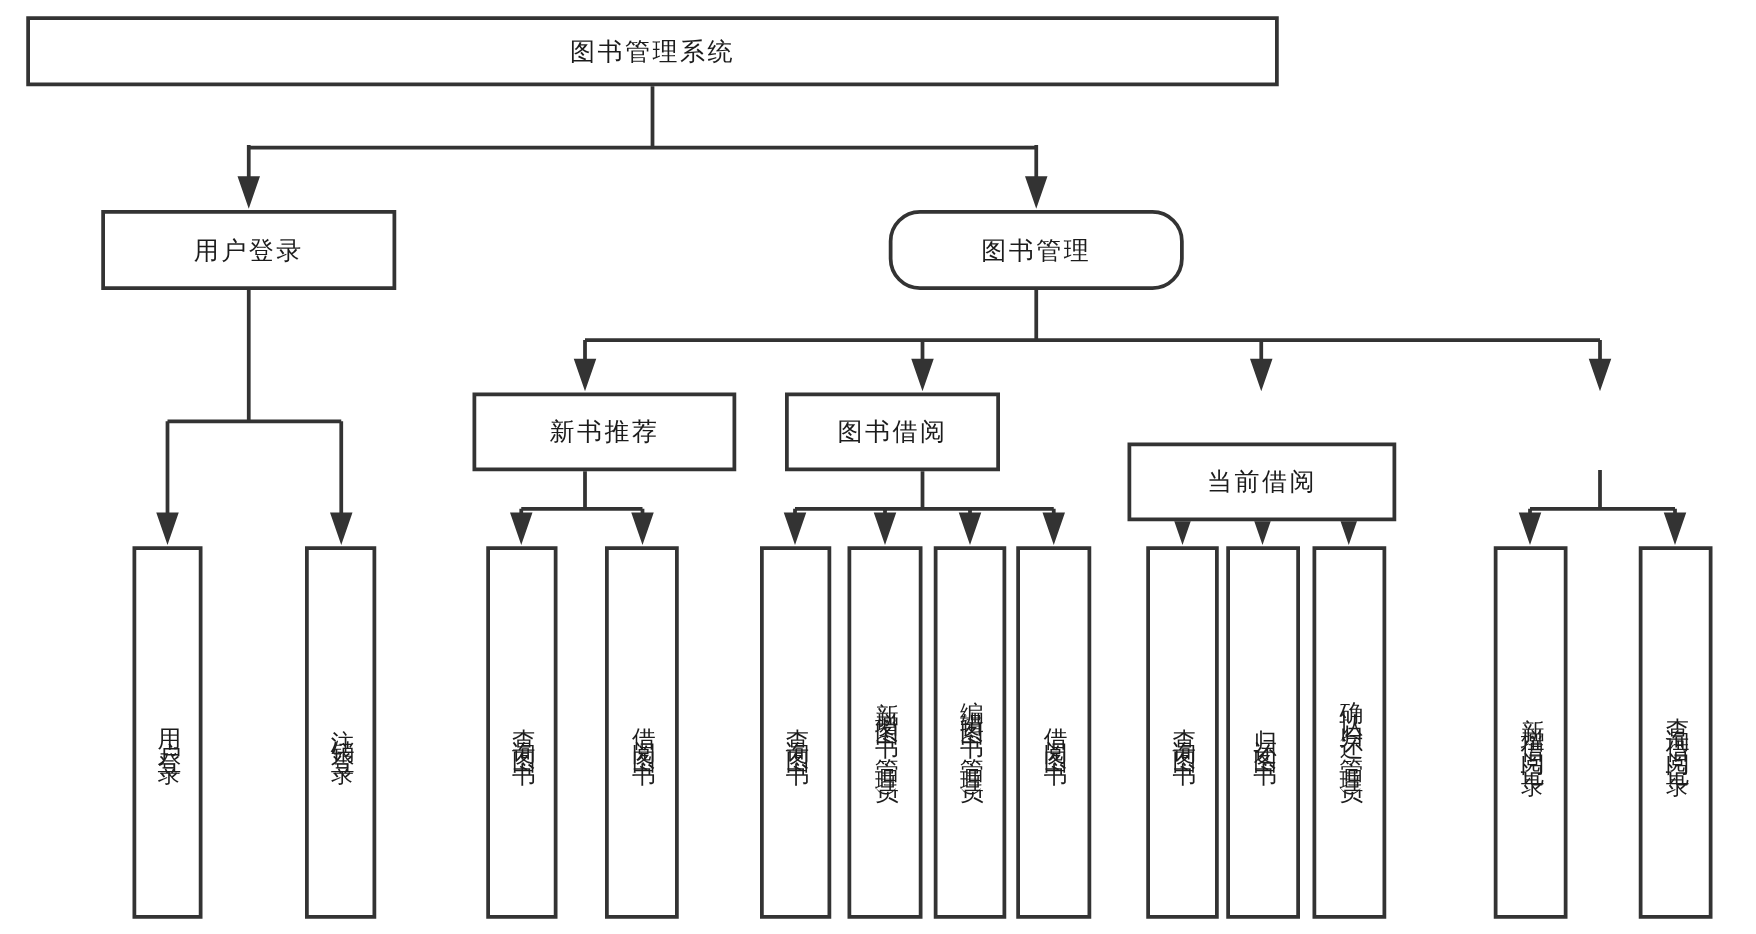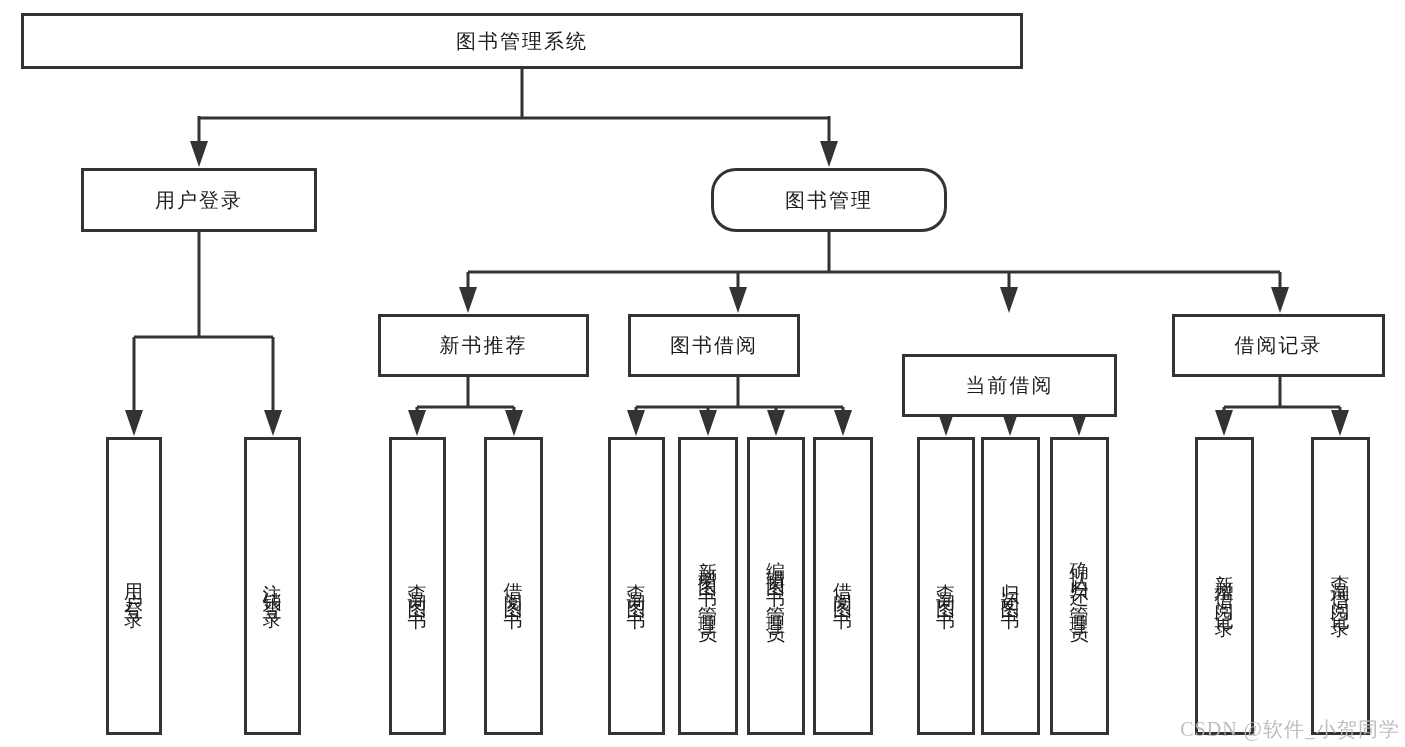--- a/index.html
+++ b/index.html
@@ -5,7 +5,7 @@
   html,body{margin:0;padding:0;background:#fff;}
   .canvas{
     position:relative;width:1405px;height:747px;background:#ffffff;
-    font-family:Liberation Serif, serif;overflow:hidden;
+    font-family:Liberation Mono, monospace;overflow:hidden;
   }
   .node{
     position:absolute;border:3px solid #333333;background:#ffffff;

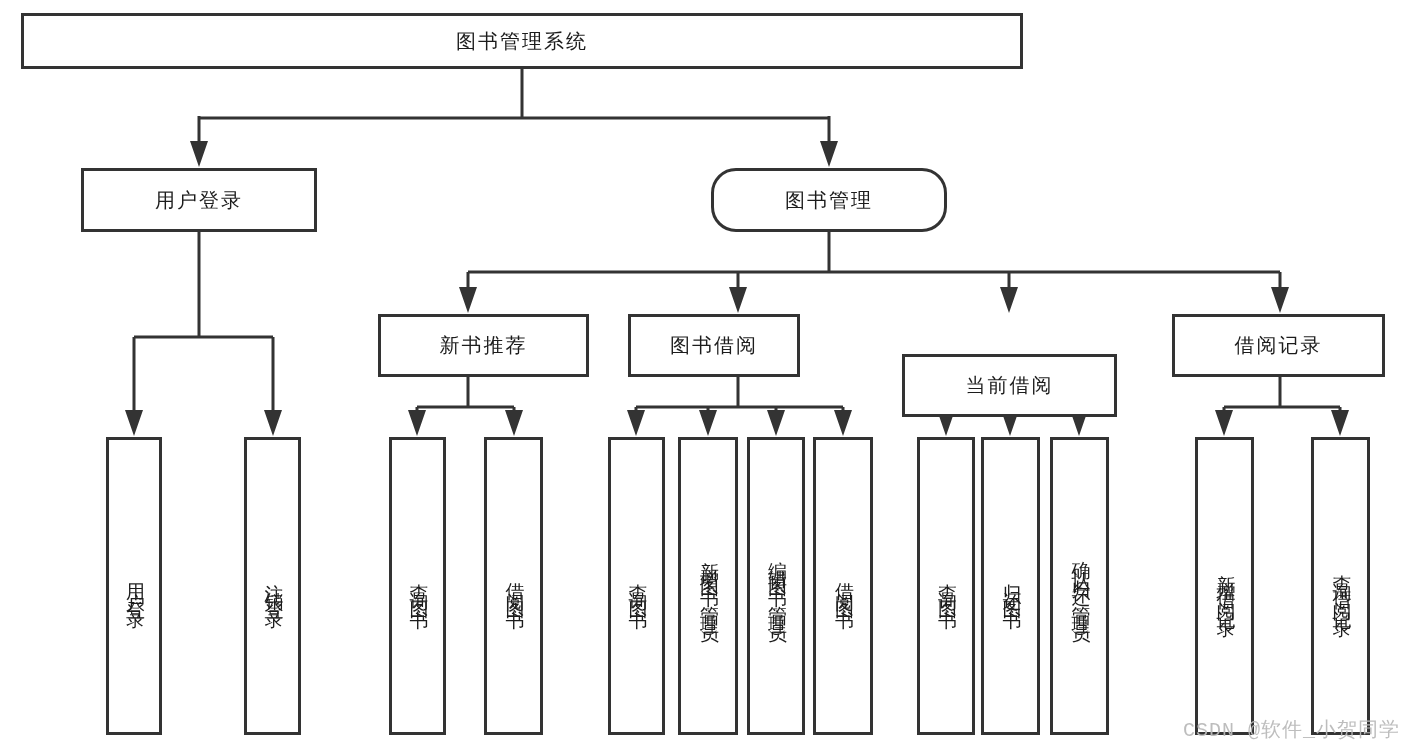--- a/index.html
+++ b/index.html
@@ -66,9 +66,6 @@
   <div class="node h-node" style="left:902px;top:314px;width:215px;height:63px;margin-top:40px;">
     <span>当前借阅</span>
   </div>
-  <div class="node h-node" style="left:1172px;top:314px;width:213px;height:63px;">
-    <span>借阅记录</span>
-  </div>
 
   <div class="node leaf" style="left:106px;top:437px;width:56px;height:298px;">
     <span class="vtext">用户登录</span>

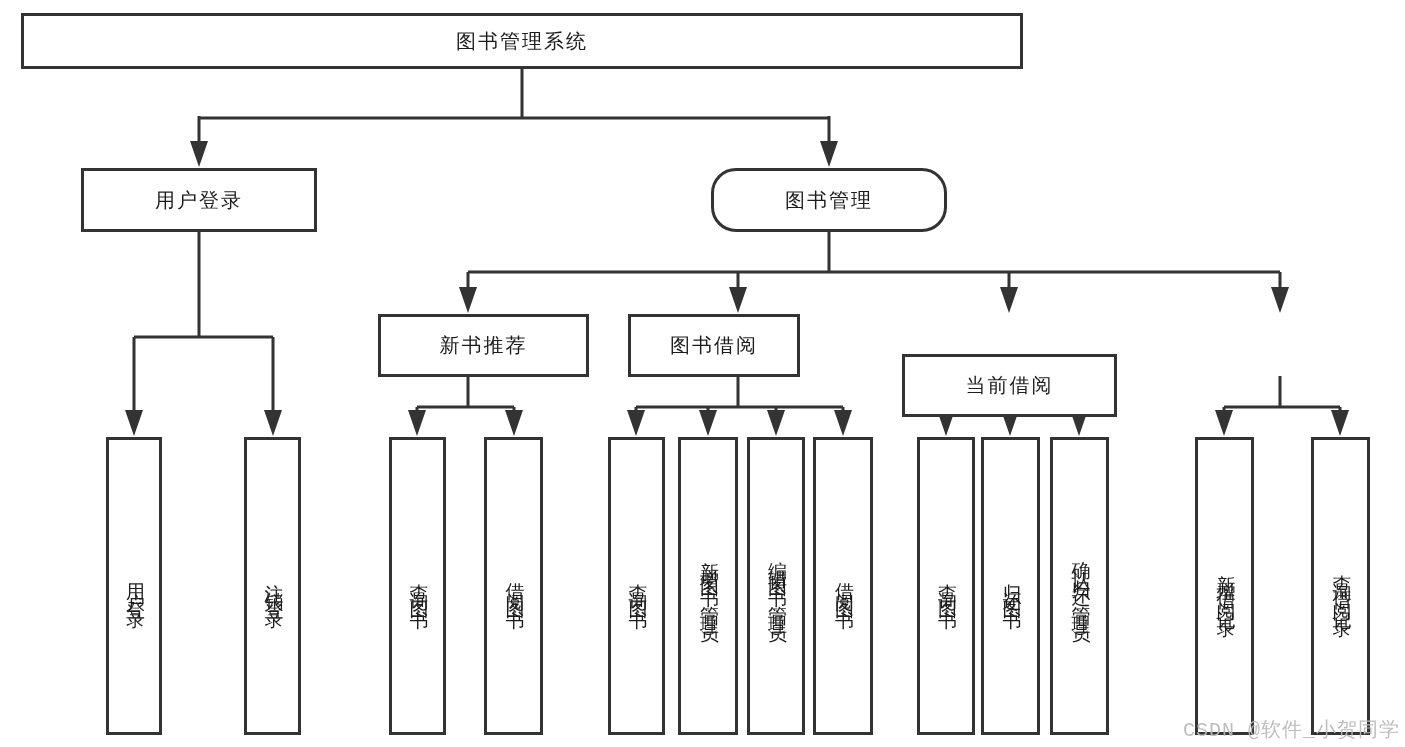--- a/index.html
+++ b/index.html
@@ -111,7 +111,6 @@
     <span class="vtext">查询借阅记录</span>
   </div>
 
-  <div class="watermark">CSDN @软件_小贺同学</div>
 
 </div>
 

